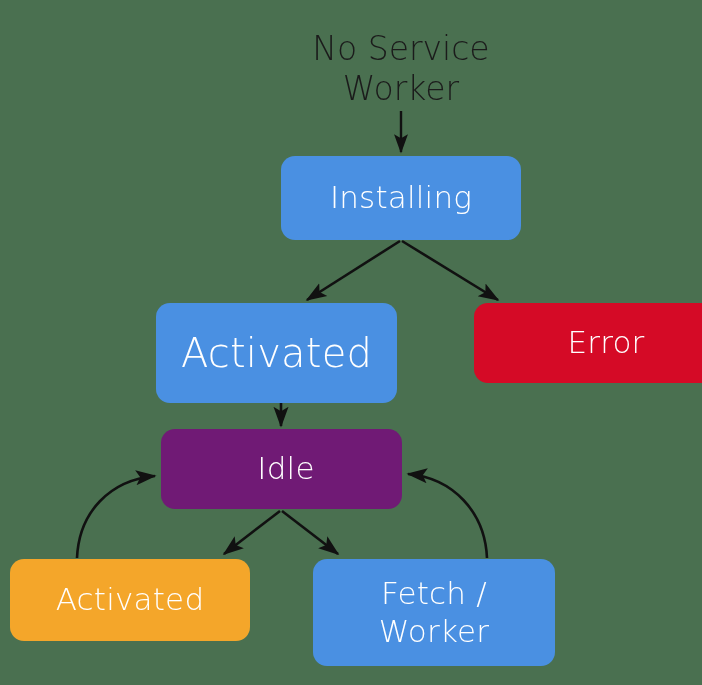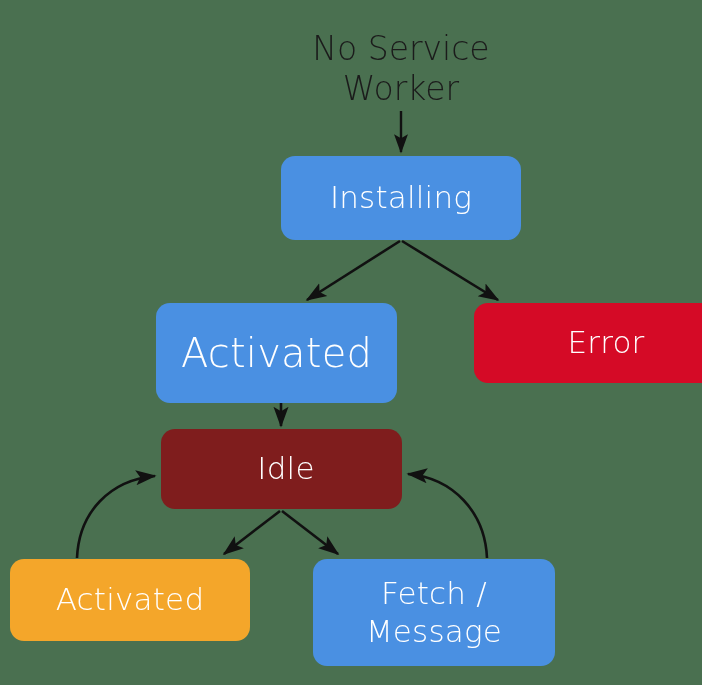--- a/index.html
+++ b/index.html
@@ -155,7 +155,7 @@
 
   <div class="node" id="node-error" style="background:#d50a26;">Error</div>
 
-  <div class="node" id="node-idle" style="background:#7f1d1d;padding-left:9px;">Idle</div>
+  <div class="node" id="node-idle" style="background:#701a75;padding-left:9px;">Idle</div>
 
   <div class="node" id="node-terminated" style="background:#f4a62a;">Activated</div>
 

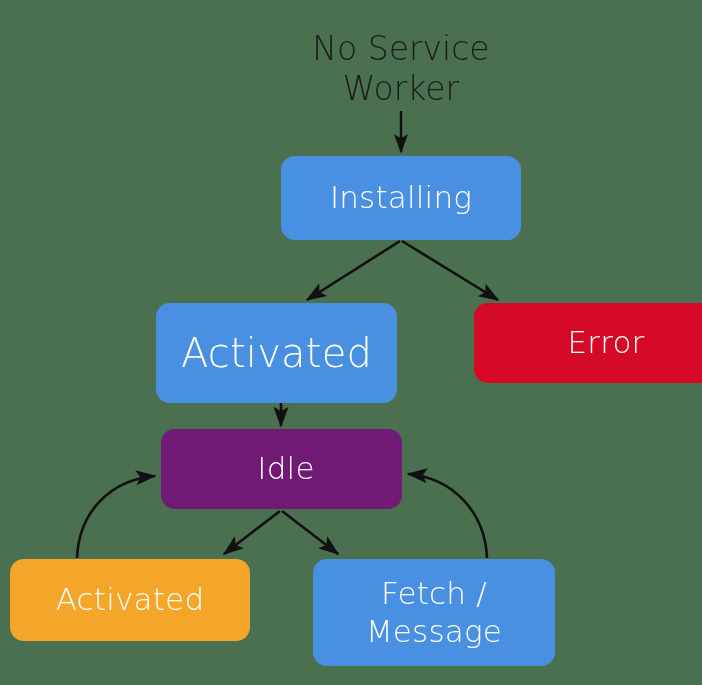--- a/index.html
+++ b/index.html
@@ -160,7 +160,7 @@
   <div class="node" id="node-terminated" style="background:#f4a62a;">Activated</div>
 
   <div class="node" id="node-fetch-message" style="background:#4a90e2;">Fetch /
-Message</div>
+Worker</div>
 
 </div>
 

